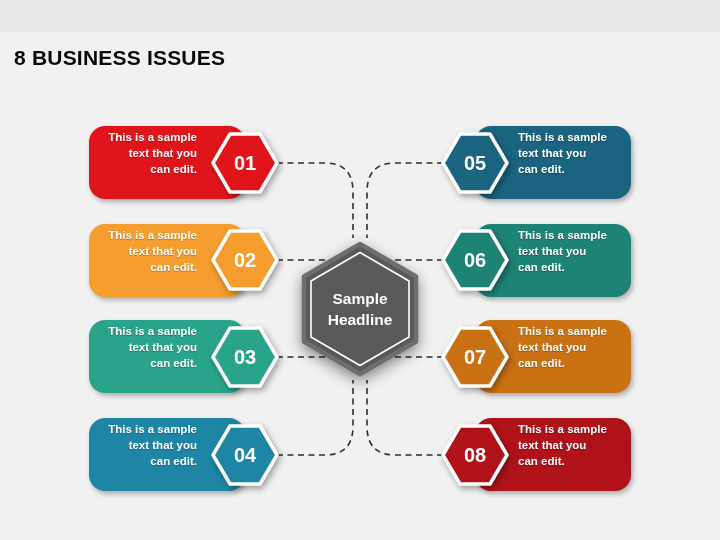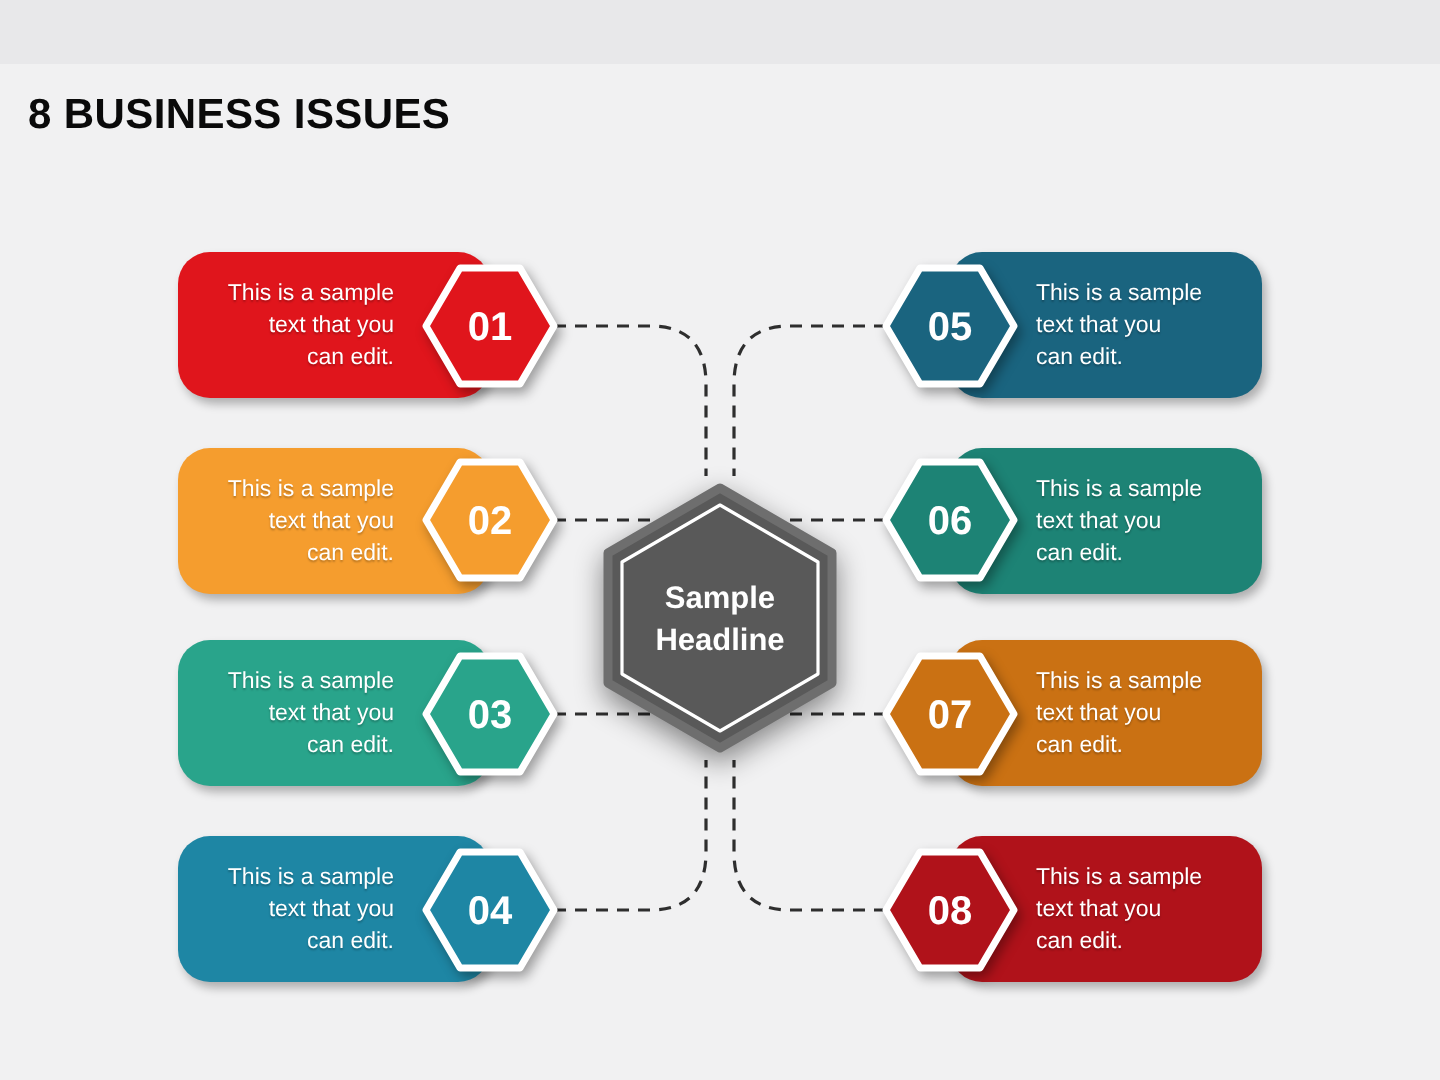--- a/index.html
+++ b/index.html
@@ -32,8 +32,8 @@
     box-sizing:border-box;
   }
   .box .box-text{
-    color:#fff;font-size:11.5px;font-weight:400;line-height:16px;
-    padding-top:13px;
+    color:#fff;font-size:11.5px;font-weight:700;line-height:16px;
+    padding-top:3px;
     text-shadow:0 1px 1px rgba(0,0,0,0.25);
   }
   .box .box-text span{display:block;}

